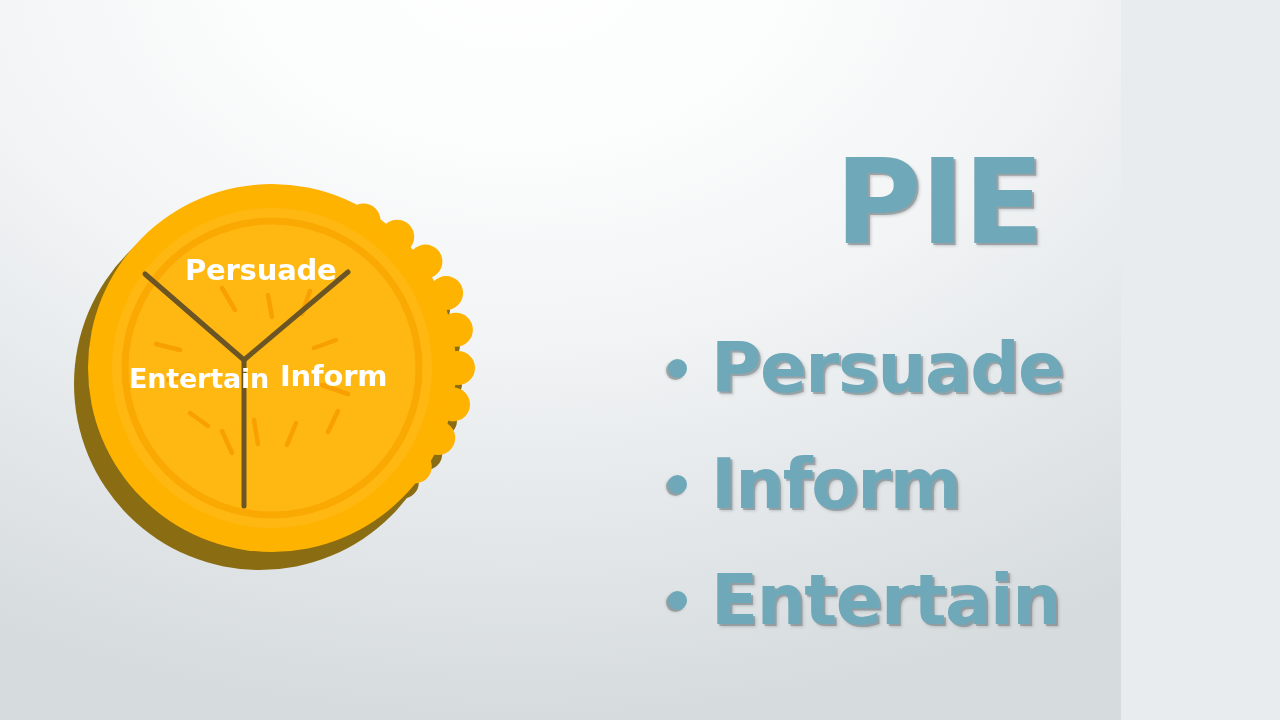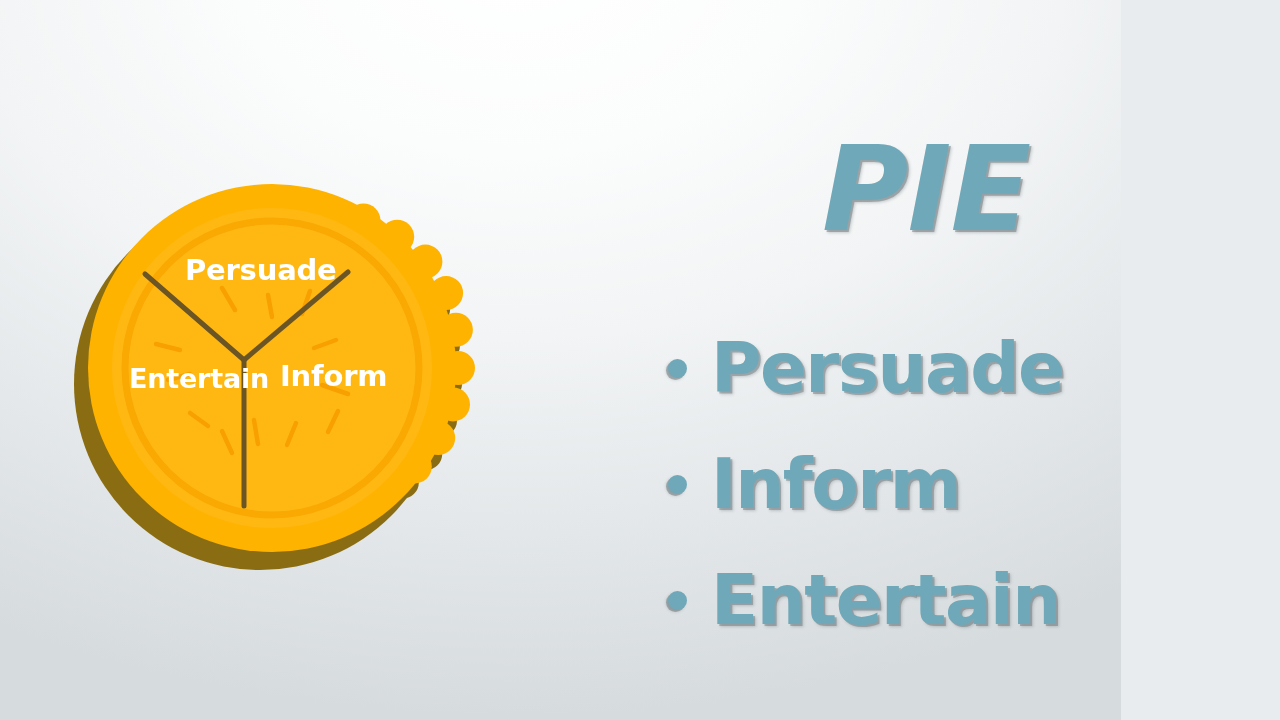--- a/index.html
+++ b/index.html
@@ -82,7 +82,7 @@
     position: absolute;
     left: 172px;
     top: 10px;
-    margin: 0;
+    margin: 13px;
     font-family: "DejaVu Sans", "Liberation Sans", sans-serif;
     font-size: 118px;
     font-weight: bold;
@@ -92,7 +92,6 @@
     text-shadow:
       2px 2px 0 rgba(92, 104, 110, 0.42),
       3px 3px 3px rgba(92, 104, 110, 0.30);
-    font-style: italic;
   }
 
   #bullet-list {

